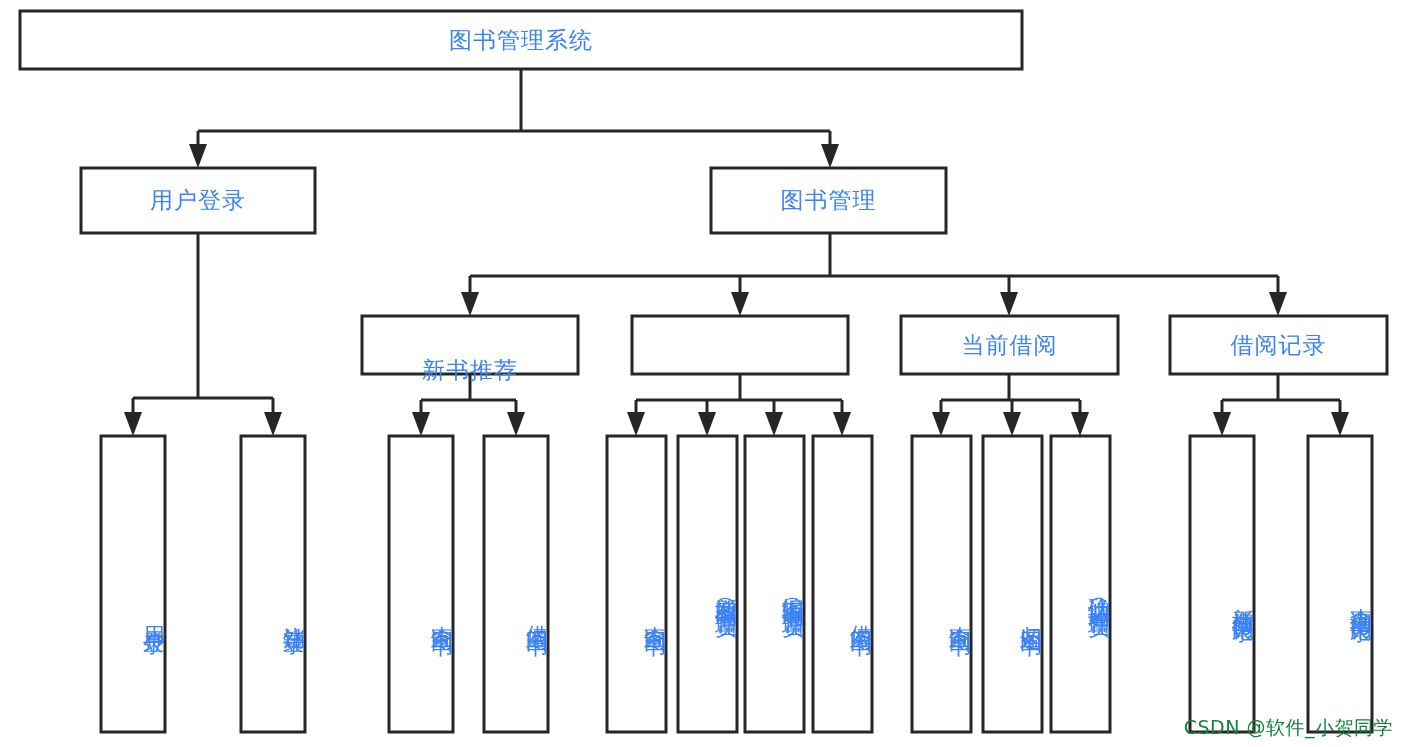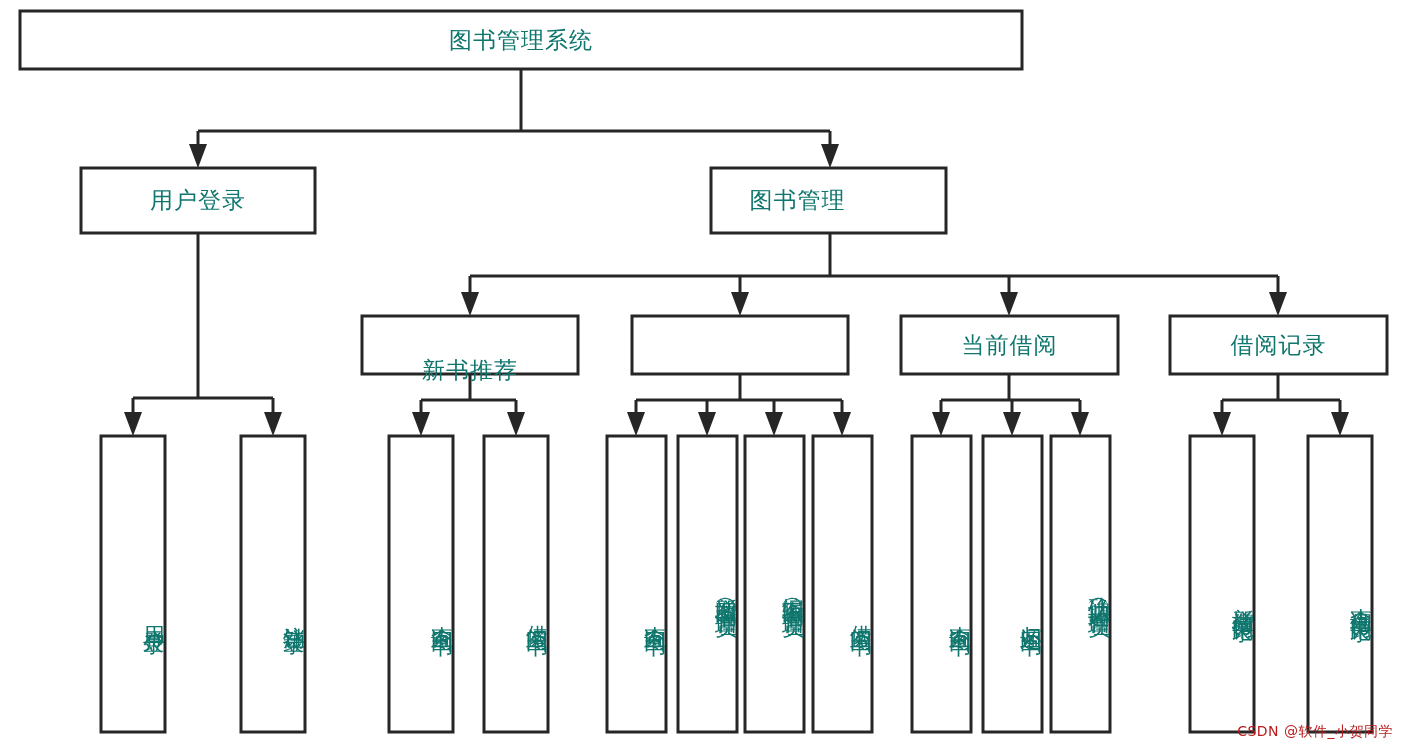--- a/index.html
+++ b/index.html
@@ -45,7 +45,7 @@
     display: flex;
     align-items: center;
     justify-content: center;
-    color: #0f766e;
+    color: #3b82f6;
     font-family: "DejaVu Sans", "Liberation Sans", sans-serif;
     pointer-events: none;
     box-sizing: border-box;

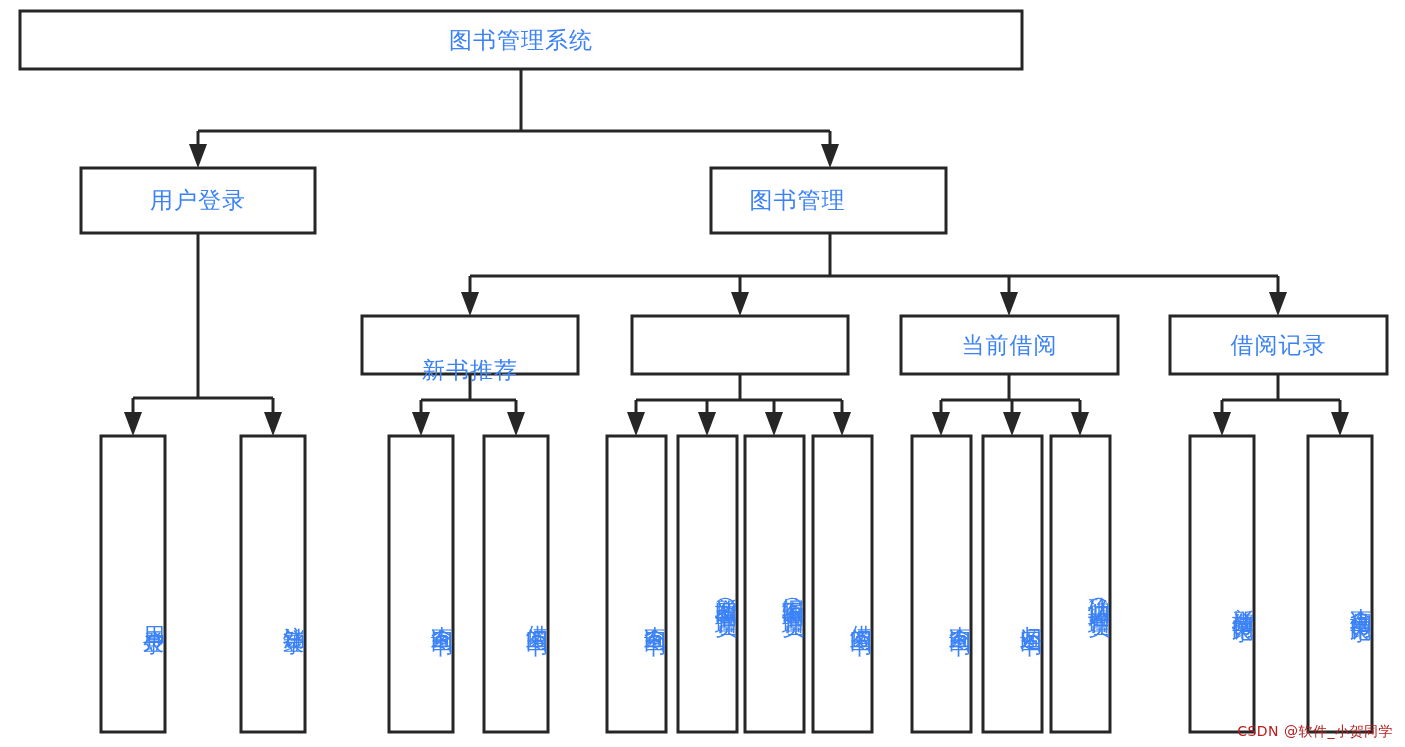--- a/index.html
+++ b/index.html
@@ -195,7 +195,7 @@
   <div class="node-label horizontal" style="left:20px; top:11px; width:1002px; height:58px;">图书管理系统</div>
 
   <div class="node-label horizontal" style="left:81px; top:168px; width:234px; height:65px;">用户登录</div>
-  <div class="node-label horizontal" style="left:680px; top:168px; width:235px; height:65px;">图书管理</div>
+  <div class="node-label horizontal" style="left:711px; top:168px; width:235px; height:65px;">图书管理</div>
 
   <div class="node-label horizontal" style="left:362px; top:316px; width:216px; height:58px;margin-top:25px;">新书推荐</div>
   <div class="node-label horizontal" style="left:901px; top:316px; width:217px; height:58px;">当前借阅</div>

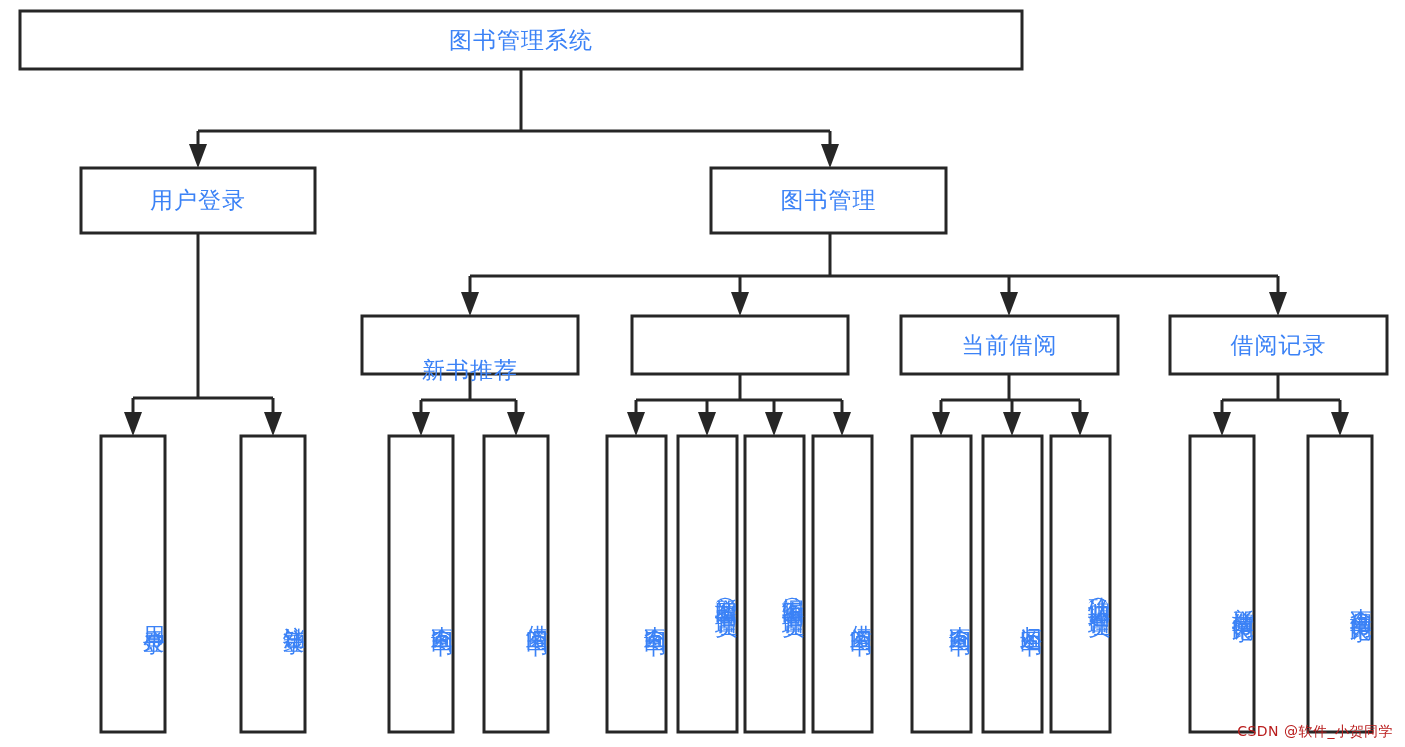--- a/index.html
+++ b/index.html
@@ -76,8 +76,8 @@
     position: absolute;
     right: 12px;
     bottom: 6px;
-    font-size: 14px;
-    color: #b91c1c;
+    font-size: 19px;
+    color: #15803d;
     font-family: "DejaVu Sans", "Liberation Sans", sans-serif;
     white-space: nowrap;
     letter-spacing: 0.5px;

